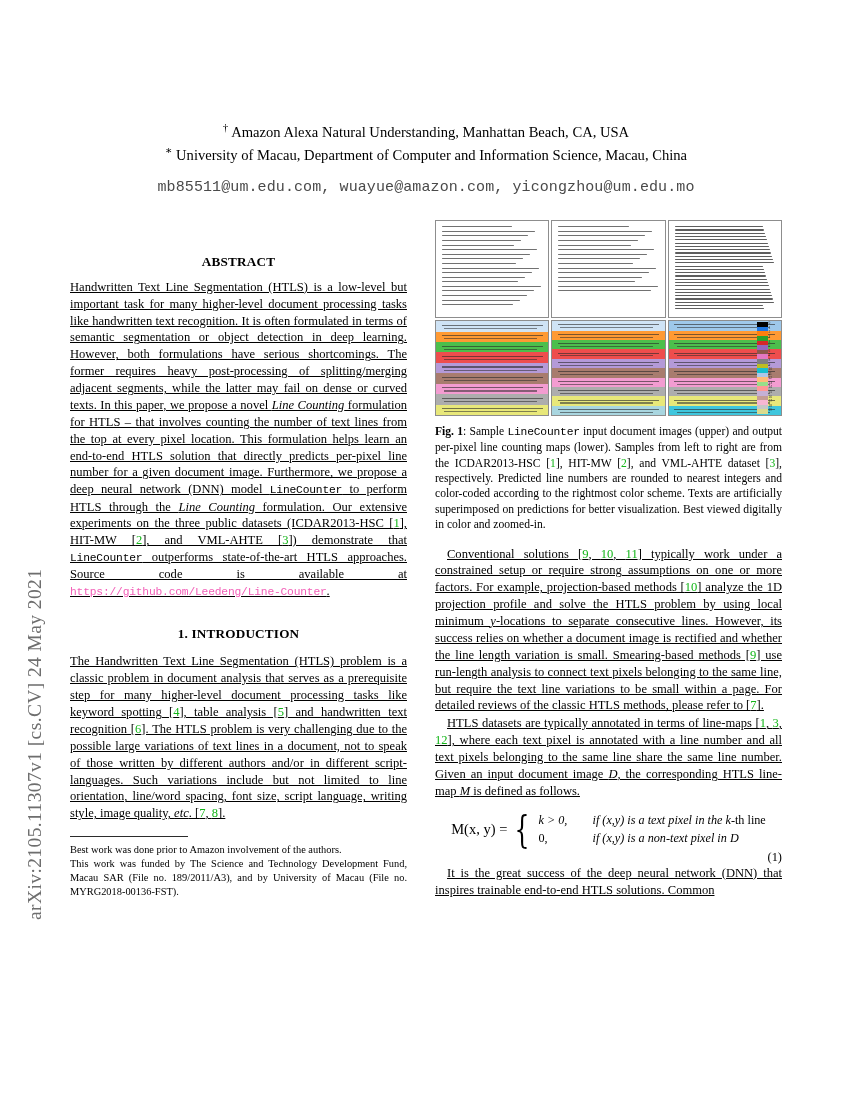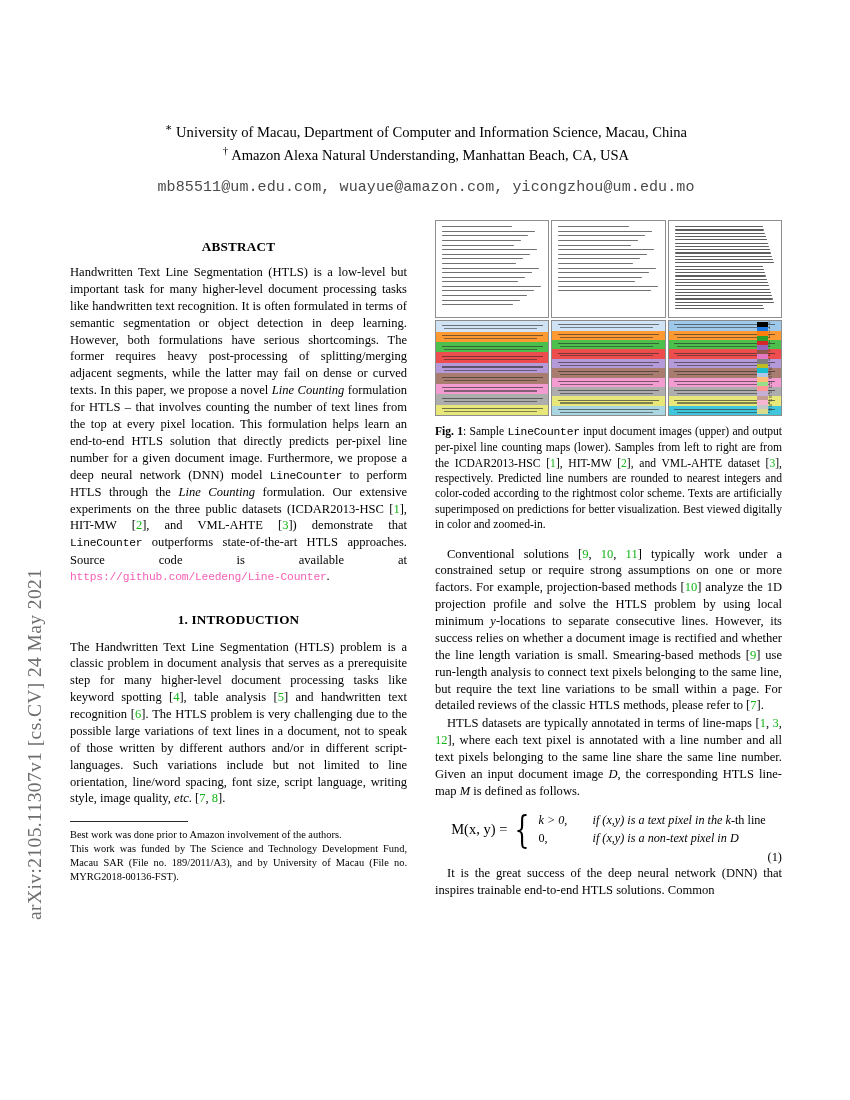--- a/index.html
+++ b/index.html
@@ -242,8 +242,8 @@
 
 
   <div id="affil">
+    <span class="line"><sup>†</sup><span> Amazon Alexa Natural Understanding, Manhattan Beach, CA, USA</span></span>
     <span class="line"><sup>∗</sup><span> University of Macau, Department of Computer and Information Science, Macau, China</span></span>
-    <span class="line"><sup>†</sup><span> Amazon Alexa Natural Understanding, Manhattan Beach, CA, USA</span></span>
   </div>
 
   <div id="emails">mb85511@um.edu.com, wuayue@amazon.com, yicongzhou@um.edu.mo</div>

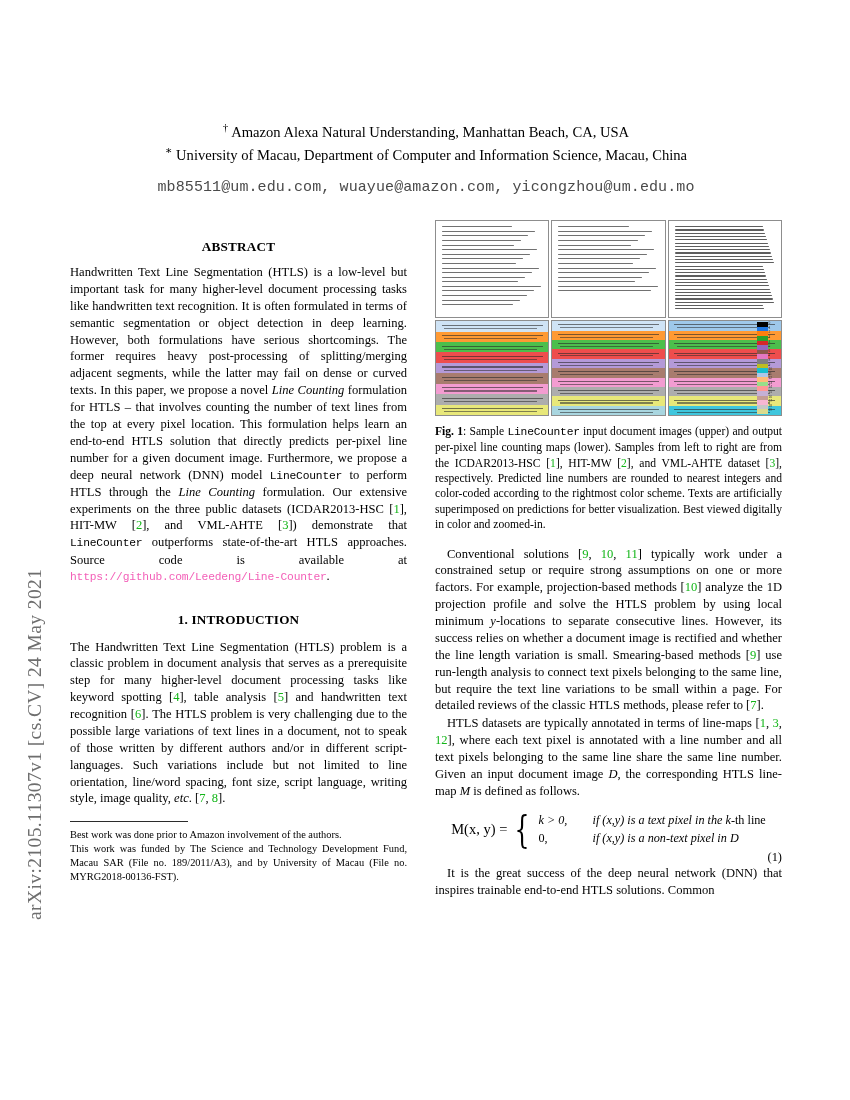--- a/index.html
+++ b/index.html
@@ -88,7 +88,7 @@
     position: relative;
     display: flex;
     gap: 28px;
-    align-items: center;
+    align-items: flex-end;
   }
   .col { width: 347px; }
 

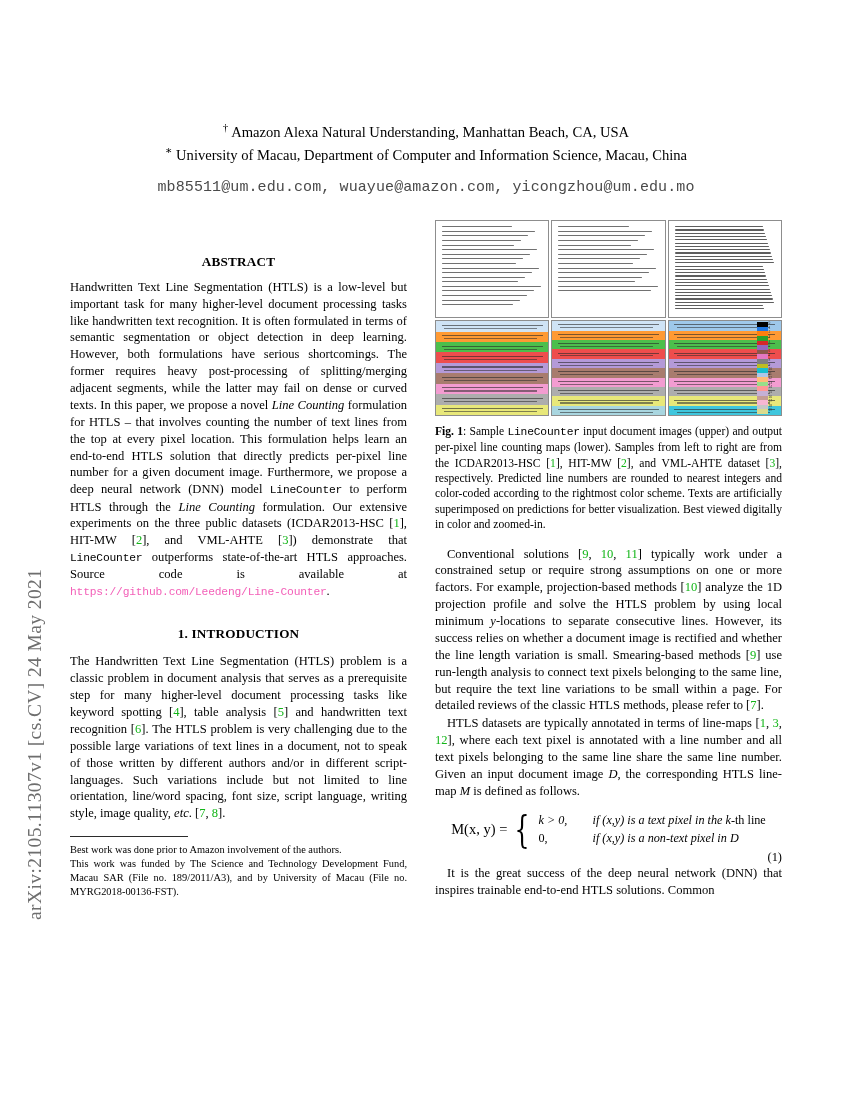--- a/index.html
+++ b/index.html
@@ -108,6 +108,7 @@
     text-align: justify;
     text-justify: inter-word;
     hyphens: manual;
+    text-decoration: underline;
   }
   p.body + p.body { text-indent: 12px; margin-top: 1px; }
   .indent { text-indent: 12px; }

